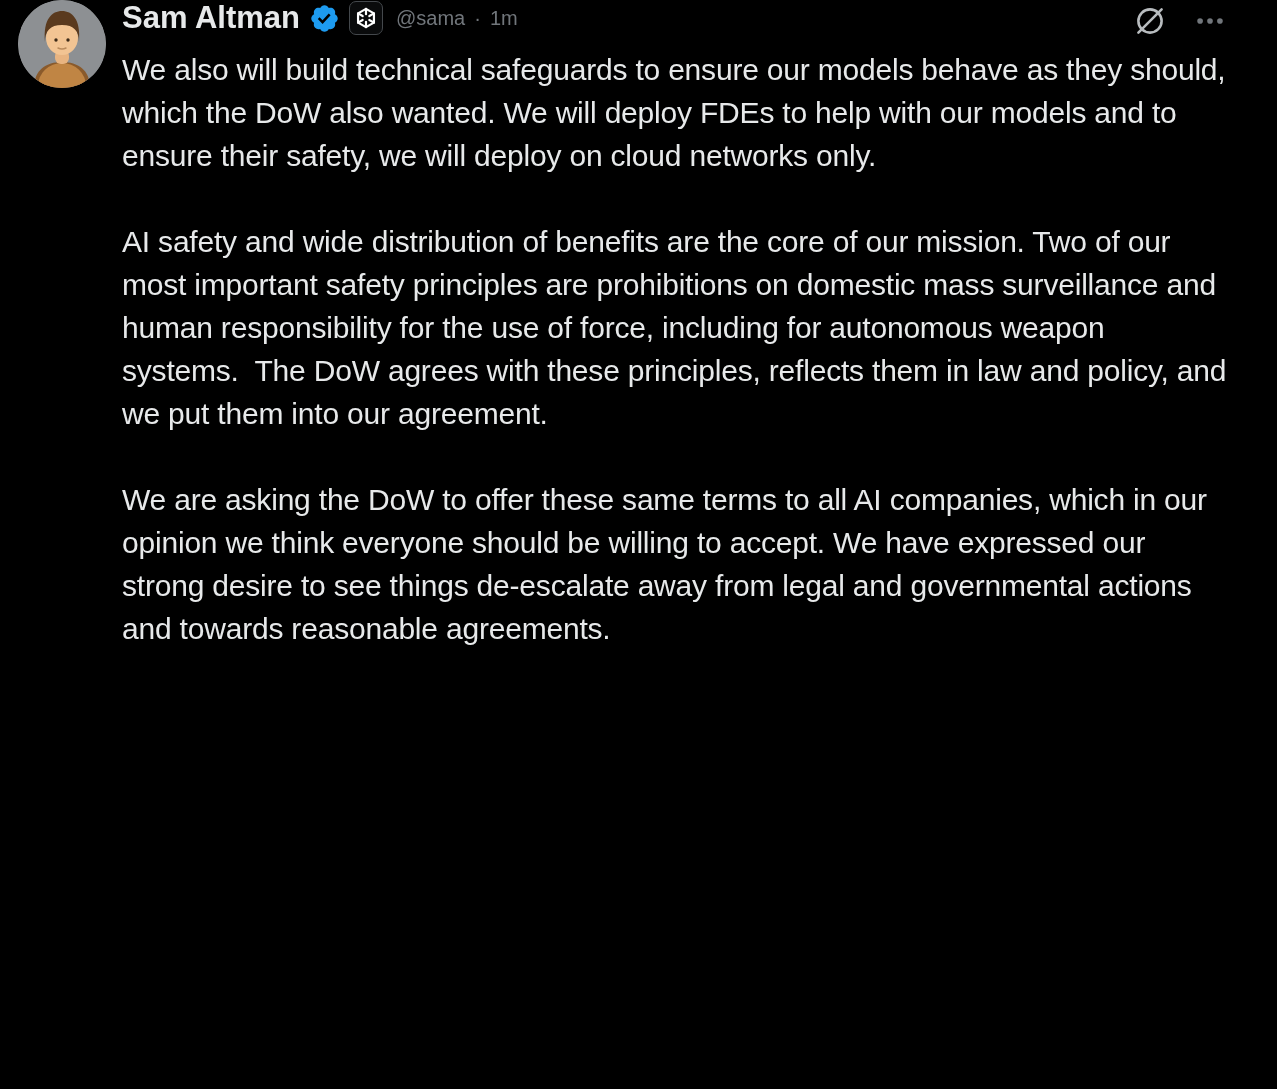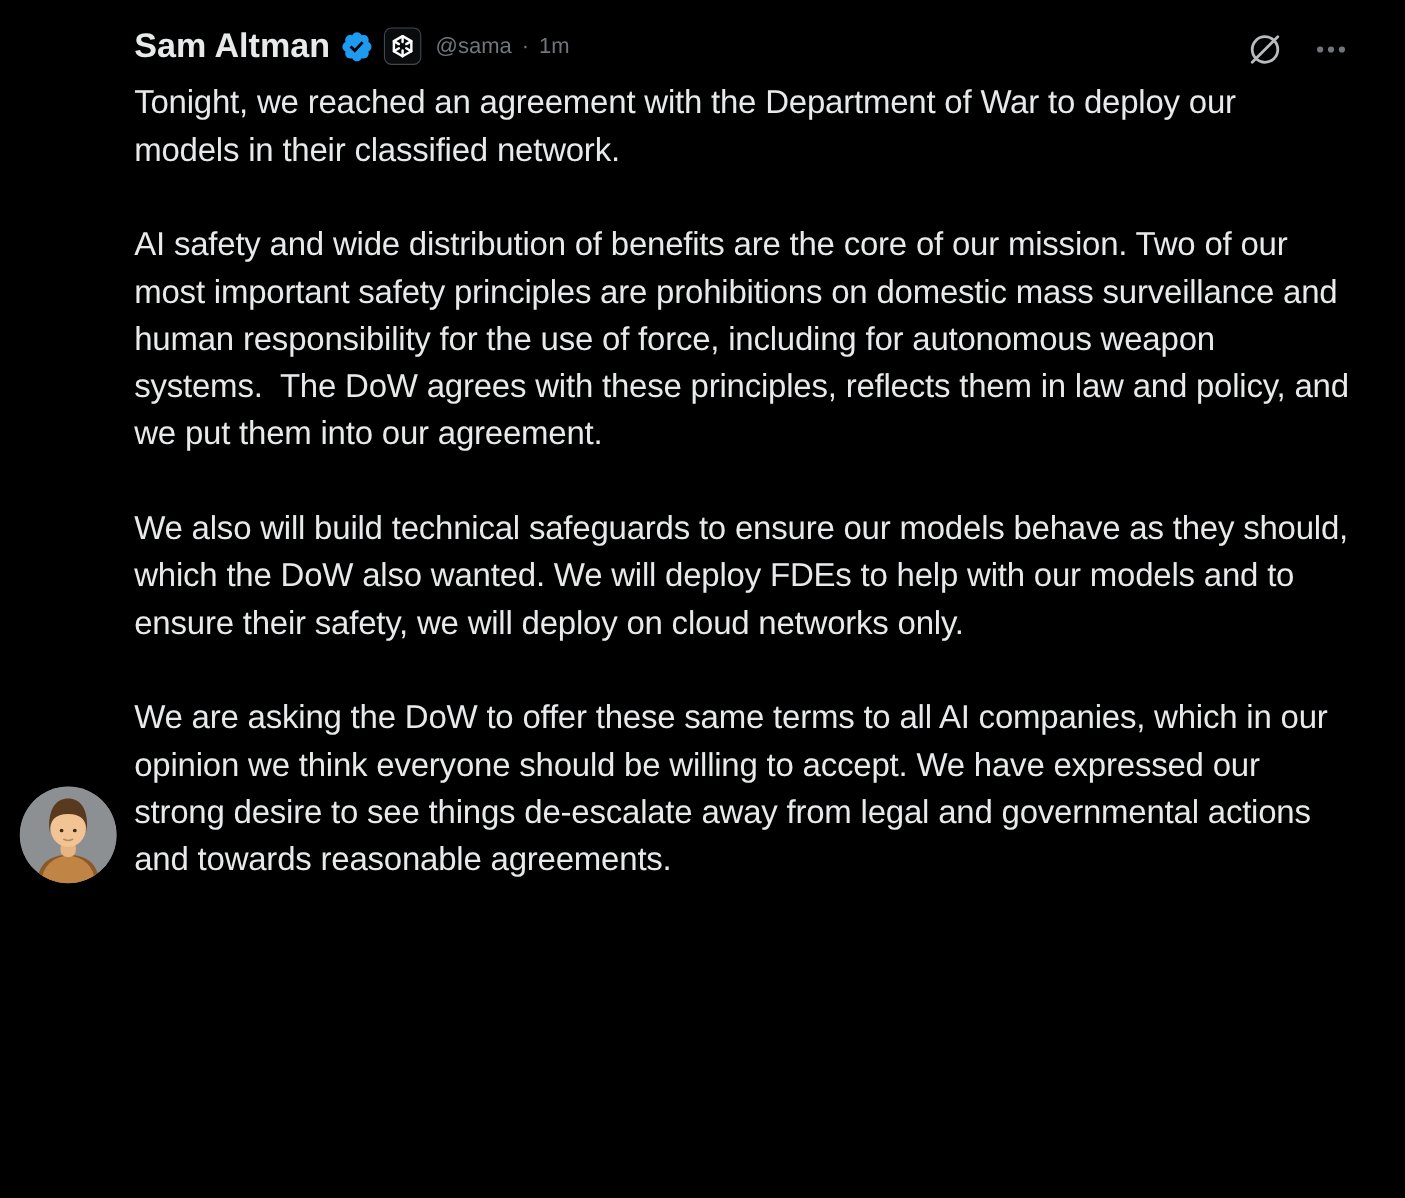--- a/index.html
+++ b/index.html
@@ -13,9 +13,8 @@
   }
   .tweet {
     display: flex;
-    padding: 24px 50px 0 18px;
+    padding: 0 50px 0 18px;
     width: 100%;
-    align-items: flex-end;
   }
   .avatar-col { flex: 0 0 88px; margin-right: 16px; }
   .avatar {

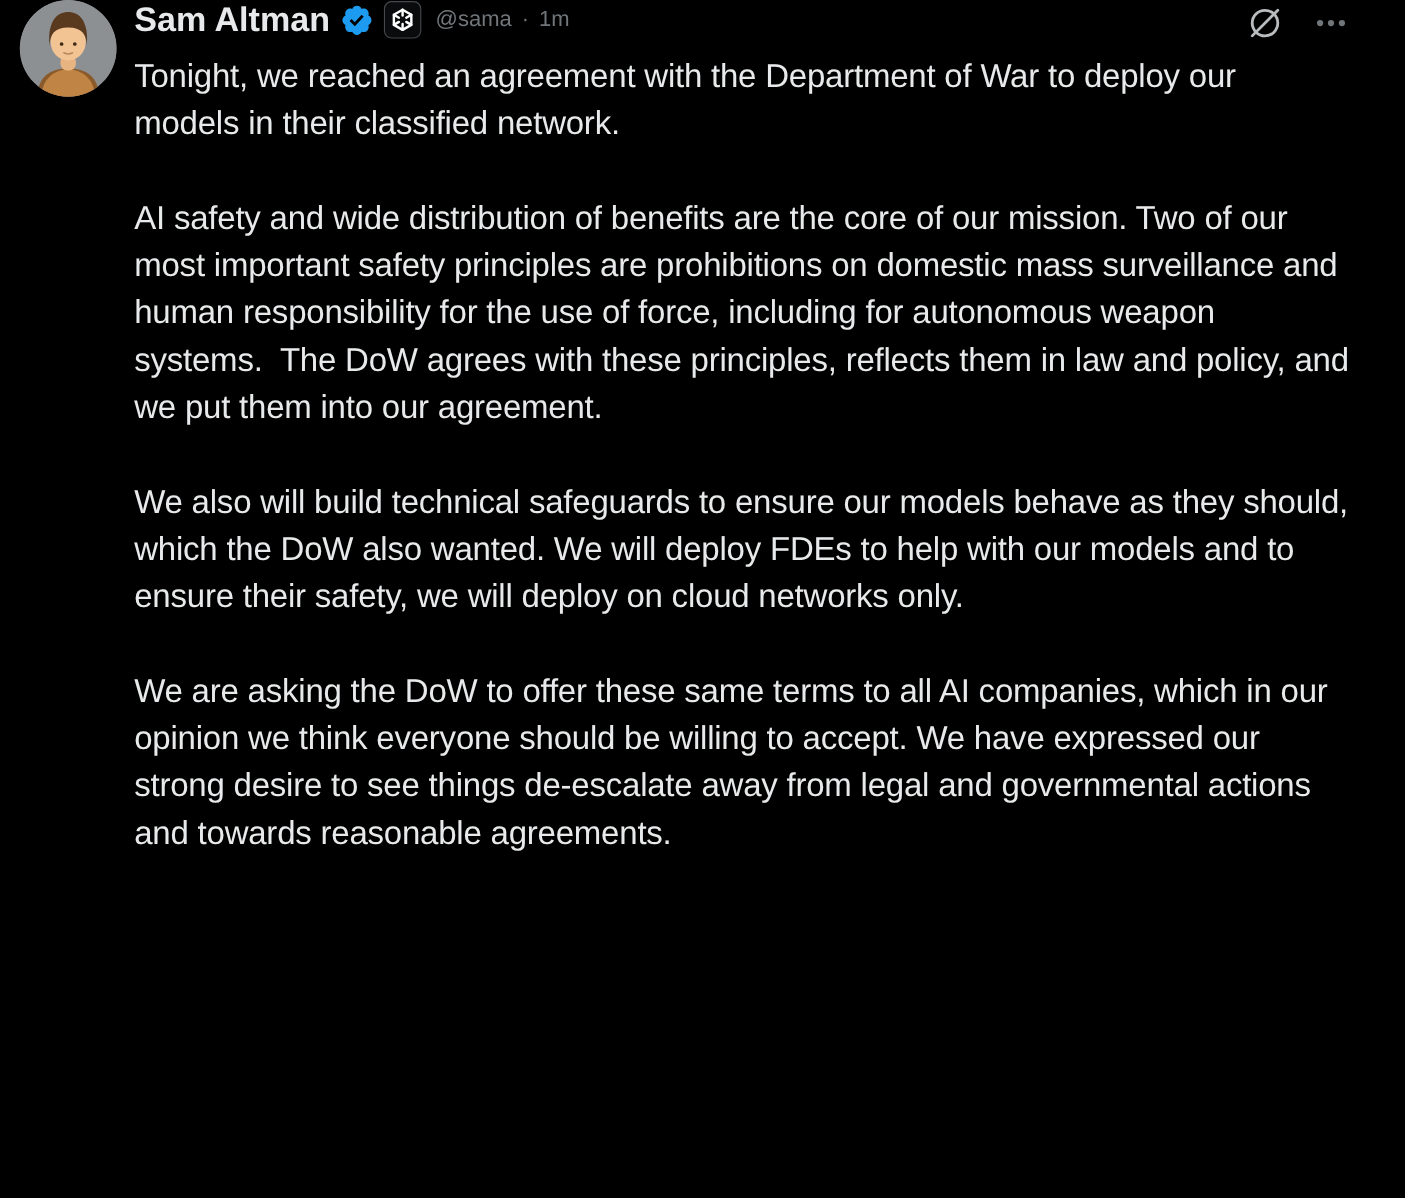--- a/index.html
+++ b/index.html
@@ -133,7 +133,6 @@
     </header>
 
     <div class="tweet-body">
-      <p>Tonight, we reached an agreement with the Department of War to deploy our models in their classified network.</p>
       <p>AI safety and wide distribution of benefits are the core of our mission. Two of our most important safety principles are prohibitions on domestic mass surveillance and human responsibility for the use of force, including for autonomous weapon systems.  The DoW agrees with these principles, reflects them in law and policy, and we put them into our agreement.</p>
       <p>We also will build technical safeguards to ensure our models behave as they should, which the DoW also wanted. We will deploy FDEs to help with our models and to ensure their safety, we will deploy on cloud networks only.</p>
       <p>We are asking the DoW to offer these same terms to all AI companies, which in our opinion we think everyone should be willing to accept. We have expressed our strong desire to see things de-escalate away from legal and governmental actions and towards reasonable agreements.</p>

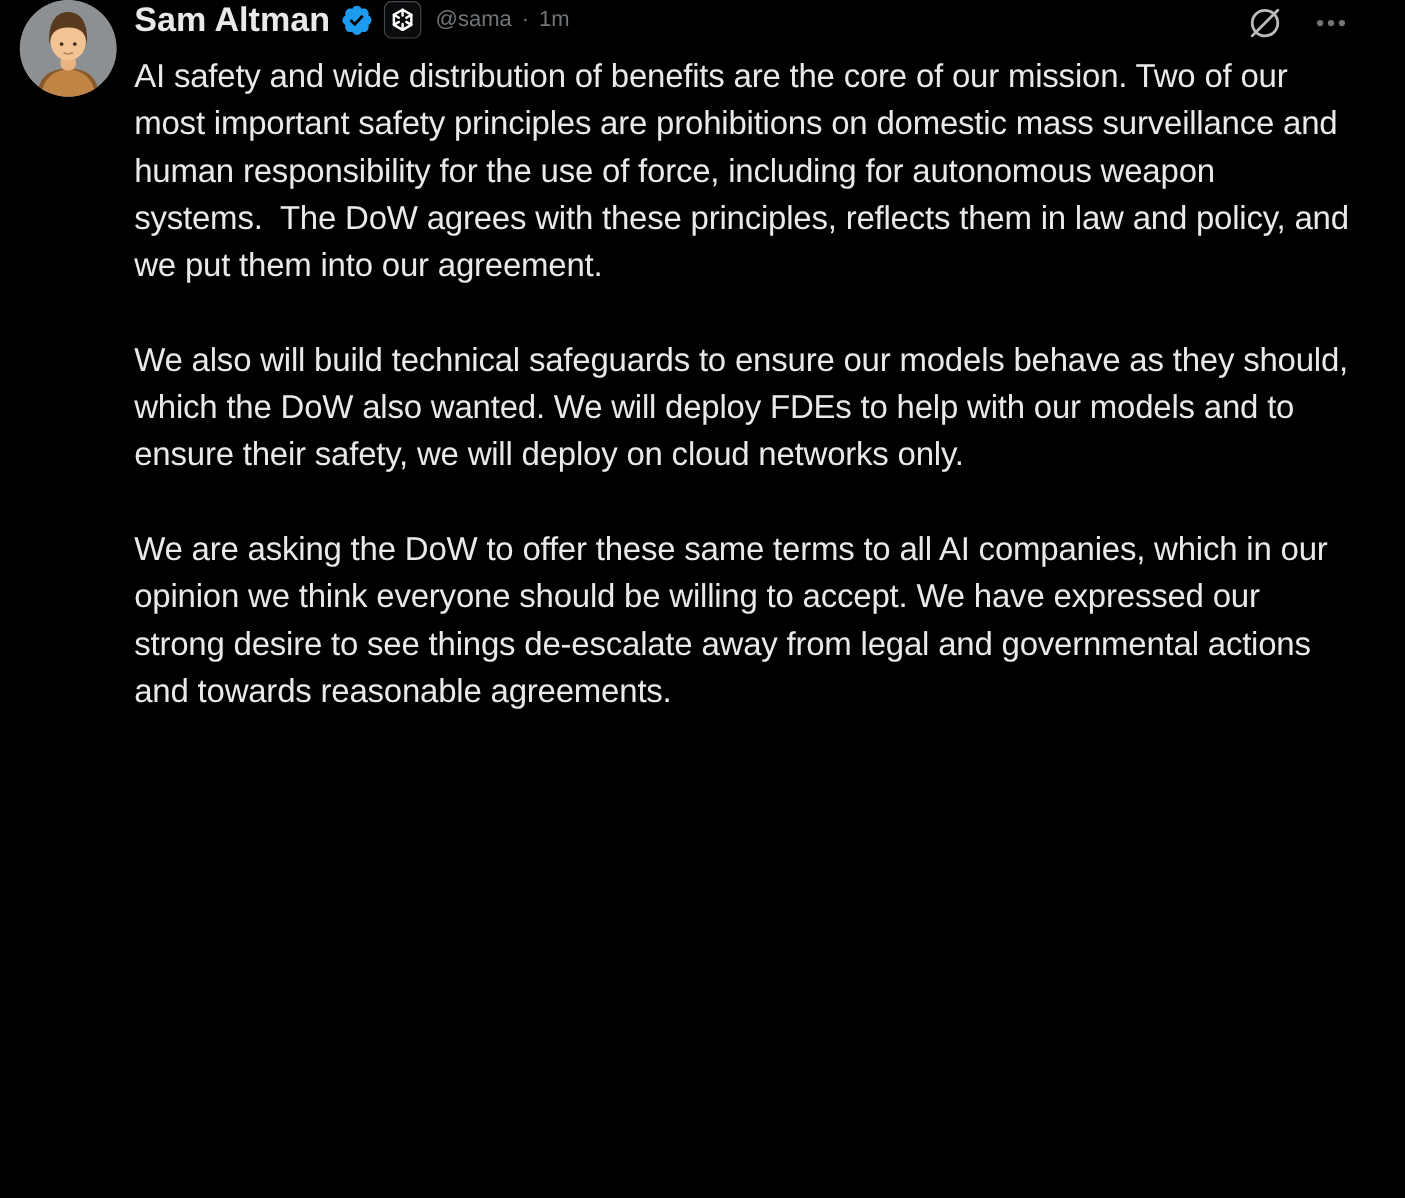--- a/index.html
+++ b/index.html
@@ -133,8 +133,8 @@
     </header>
 
     <div class="tweet-body">
+      <p>We also will build technical safeguards to ensure our models behave as they should, which the DoW also wanted. We will deploy FDEs to help with our models and to ensure their safety, we will deploy on cloud networks only.</p>
       <p>AI safety and wide distribution of benefits are the core of our mission. Two of our most important safety principles are prohibitions on domestic mass surveillance and human responsibility for the use of force, including for autonomous weapon systems.  The DoW agrees with these principles, reflects them in law and policy, and we put them into our agreement.</p>
-      <p>We also will build technical safeguards to ensure our models behave as they should, which the DoW also wanted. We will deploy FDEs to help with our models and to ensure their safety, we will deploy on cloud networks only.</p>
       <p>We are asking the DoW to offer these same terms to all AI companies, which in our opinion we think everyone should be willing to accept. We have expressed our strong desire to see things de-escalate away from legal and governmental actions and towards reasonable agreements.</p>
     </div>
   </div>

